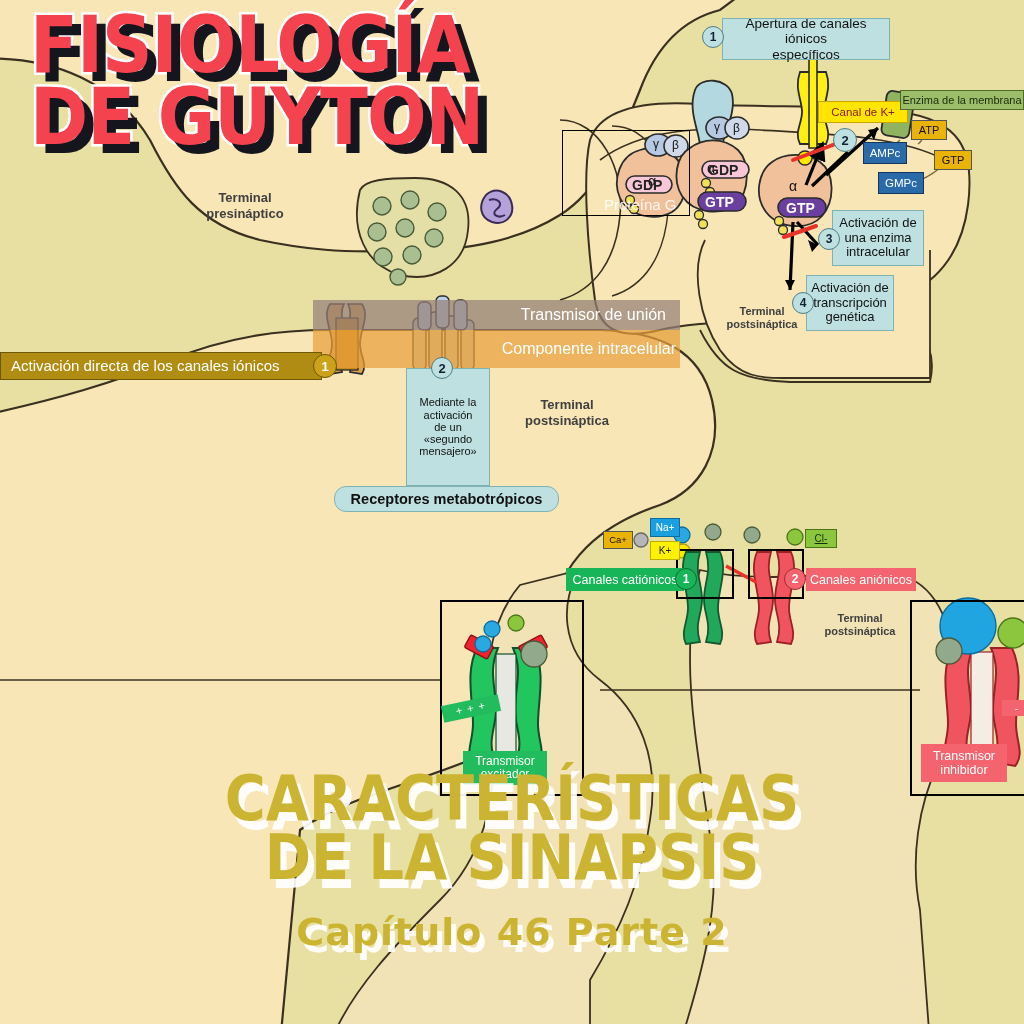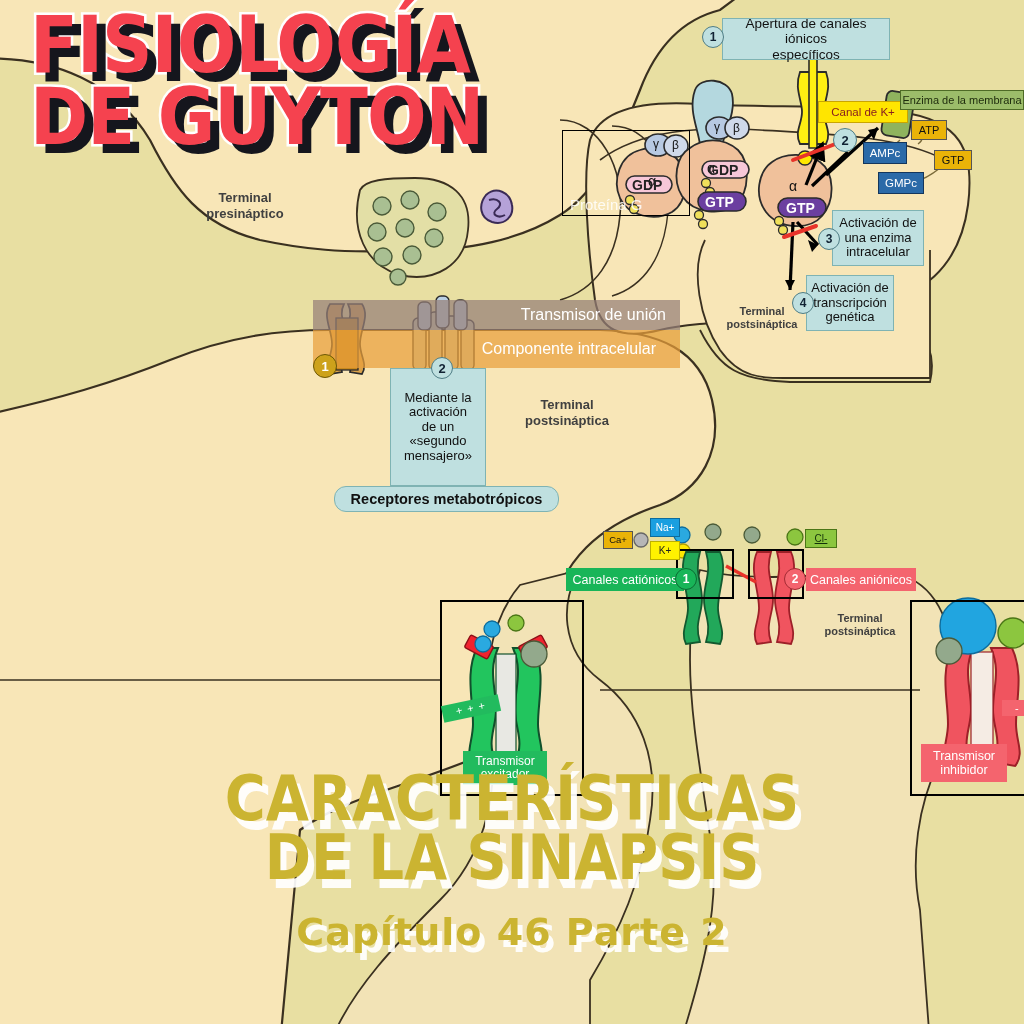--- a/index.html
+++ b/index.html
@@ -314,7 +314,7 @@
   </svg>
 
   <div class="frame thin" style="left:562px;top:130px;width:128px;height:86px;"></div>
-  <div class="pg-label" style="left:570px;top:196px;font-size:15px;">Proteína G</div>
+  <div class="pg-label" style="left:604px;top:196px;font-size:15px;">Proteína G</div>
 
   <div class="frame" style="left:676px;top:549px;width:58px;height:50px;"></div>
   <div class="frame" style="left:748px;top:549px;width:56px;height:50px;"></div>

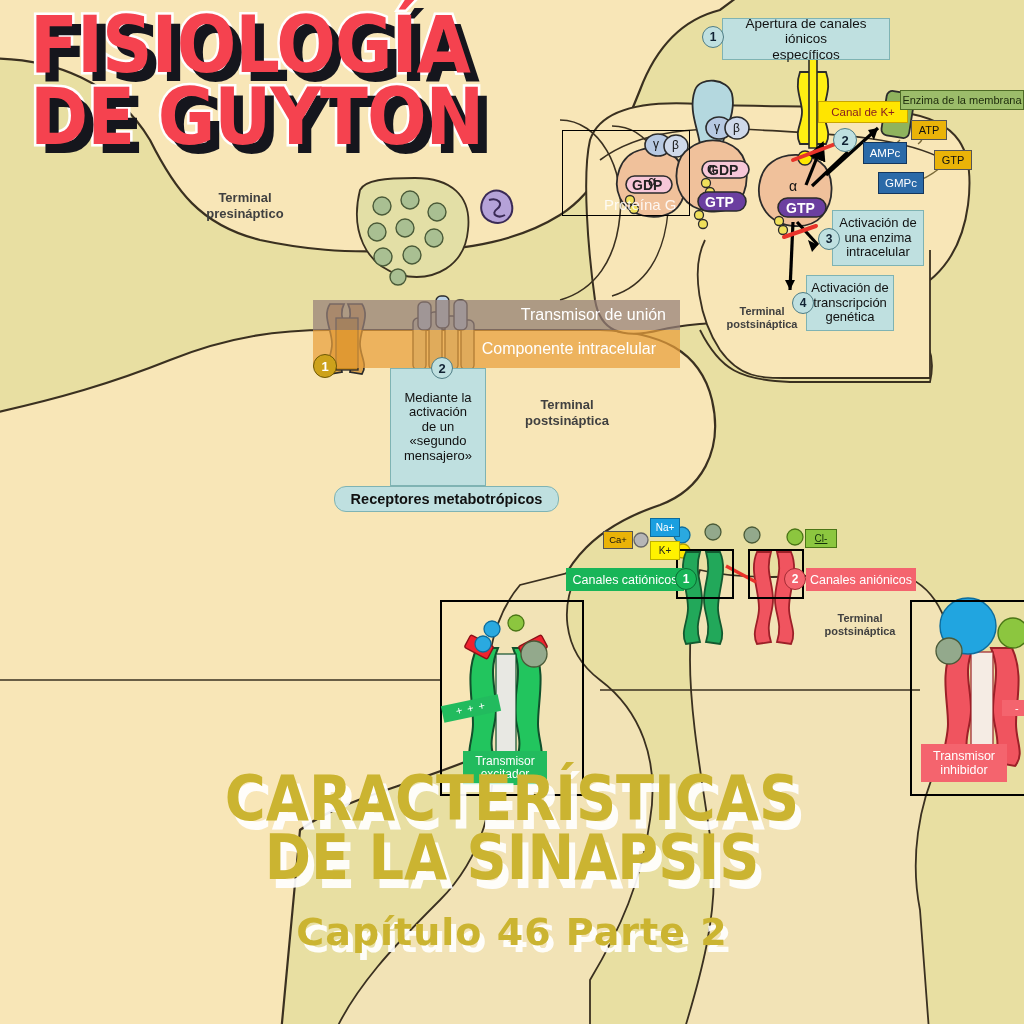--- a/index.html
+++ b/index.html
@@ -377,7 +377,7 @@
   <div class="band union" style="left:313px;top:300px;width:367px;height:30px;justify-content:flex-end;padding-right:14px;">
     <span style="font-size:16px;">Transmisor de unión</span>
   </div>
-  <div class="band intra" style="left:313px;top:330px;width:367px;height:38px;justify-content:flex-end;padding-right:24px;">
+  <div class="band intra" style="left:313px;top:330px;width:367px;height:38px;justify-content:flex-end;padding-right:4px;">
     <span style="font-size:16px;">Componente intracelular</span>
   </div>
 

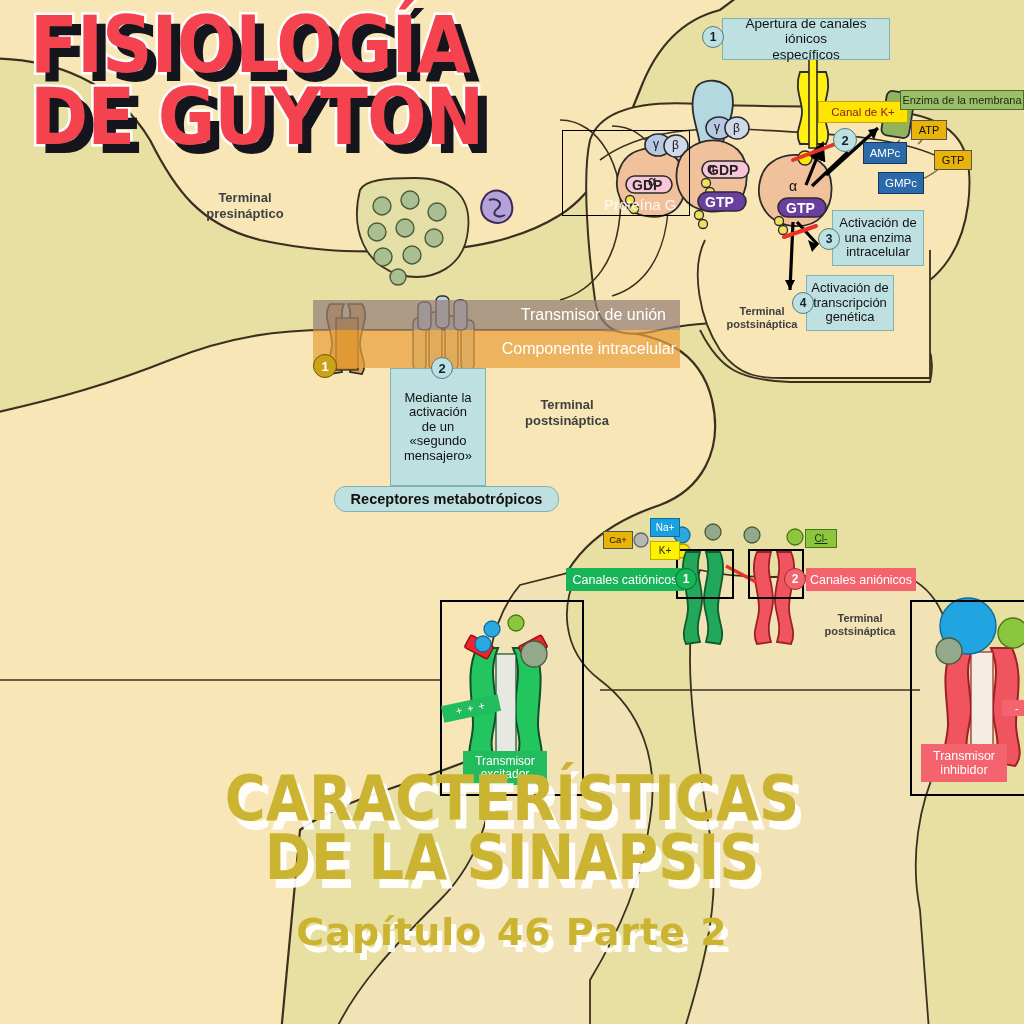--- a/index.html
+++ b/index.html
@@ -381,6 +381,7 @@
     <span style="font-size:16px;">Componente intracelular</span>
   </div>
 
+  <div class="chip gold" style="left:0px;top:352px;width:322px;height:28px;font-size:15px;justify-content:flex-start;padding-left:10px;">Activación directa de los canales iónicos</div>
   <div class="num gold" style="left:313px;top:354px;width:24px;height:24px;font-size:13px;">1</div>
 
   <div class="chip teal" style="left:390px;top:368px;width:96px;height:118px;font-size:13px;">Mediante la

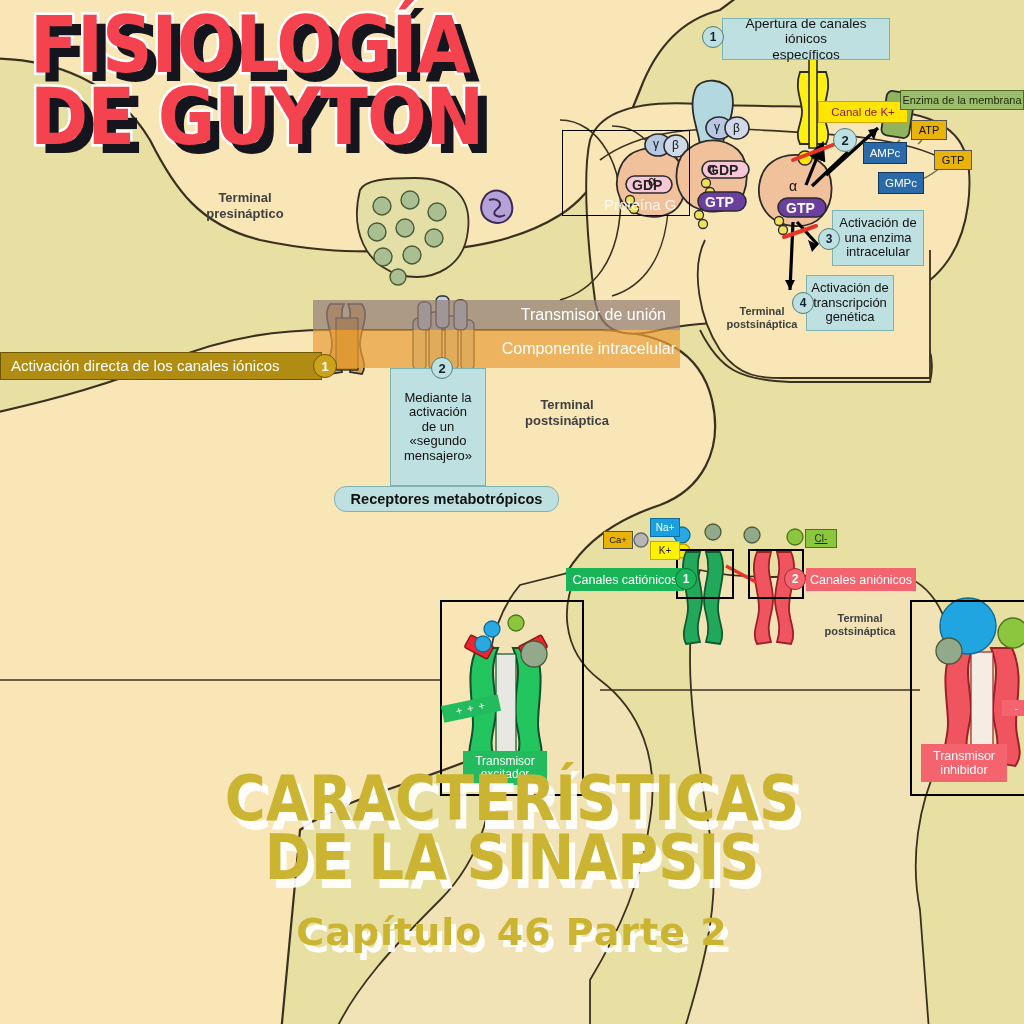--- a/index.html
+++ b/index.html
@@ -384,7 +384,7 @@
   <div class="chip gold" style="left:0px;top:352px;width:322px;height:28px;font-size:15px;justify-content:flex-start;padding-left:10px;">Activación directa de los canales iónicos</div>
   <div class="num gold" style="left:313px;top:354px;width:24px;height:24px;font-size:13px;">1</div>
 
-  <div class="chip teal" style="left:390px;top:368px;width:96px;height:118px;font-size:13px;">Mediante la
+  <div class="chip teal" style="left:406px;top:368px;width:84px;height:118px;font-size:11px;">Mediante la
 activación
 de un
 «segundo

